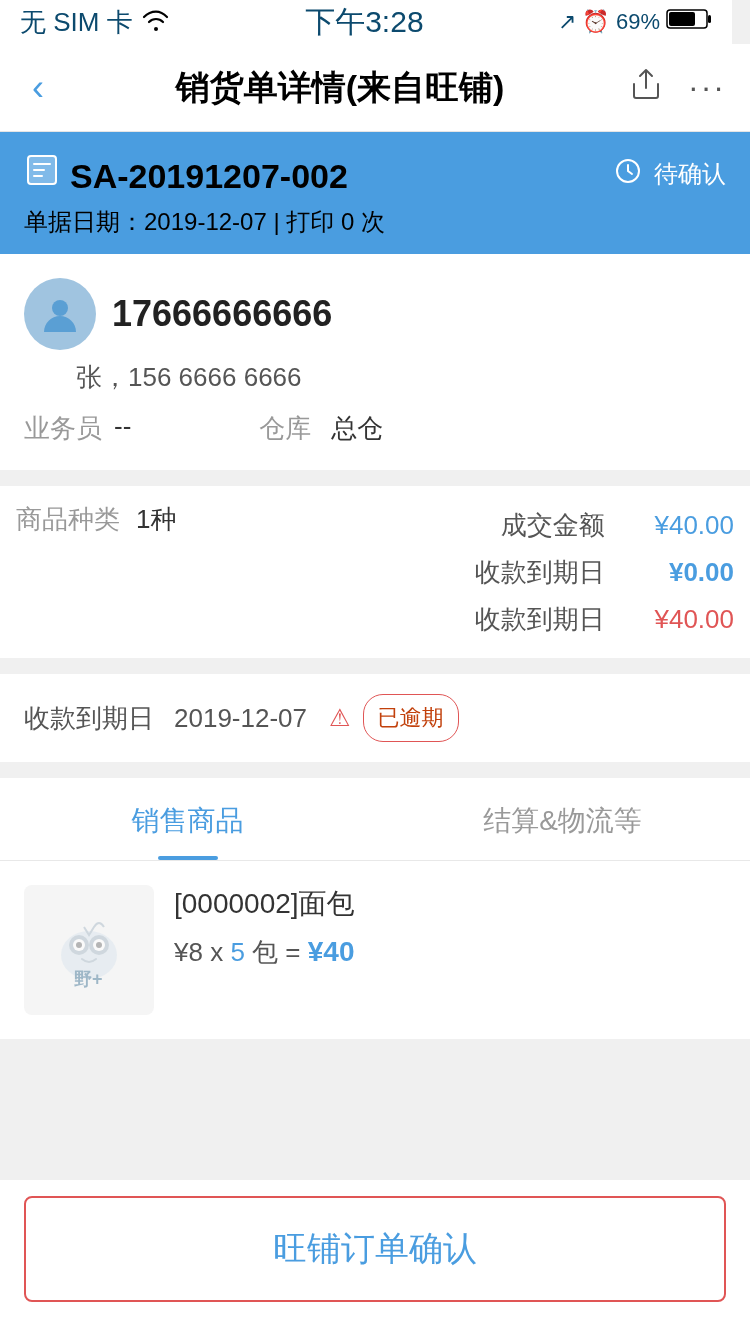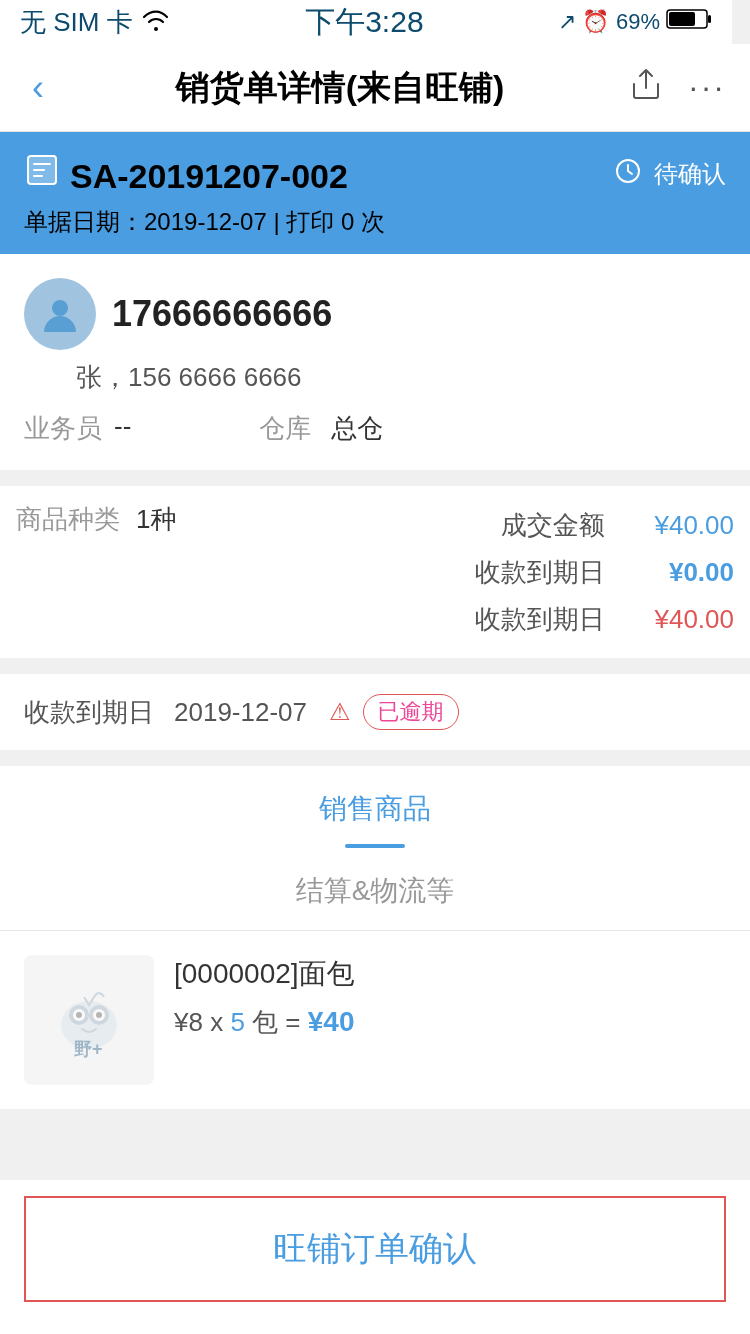--- a/index.html
+++ b/index.html
@@ -187,9 +187,9 @@
       background: #fff;
       border: 1px solid #e05555;
       border-radius: 20px;
-      padding: 2px 14px;
+      padding: 8px 14px;
       font-size: 22px;
-      color: #ec4899;
+      color: #c2410c;
       display: flex;
       align-items: center;
       gap: 6px;

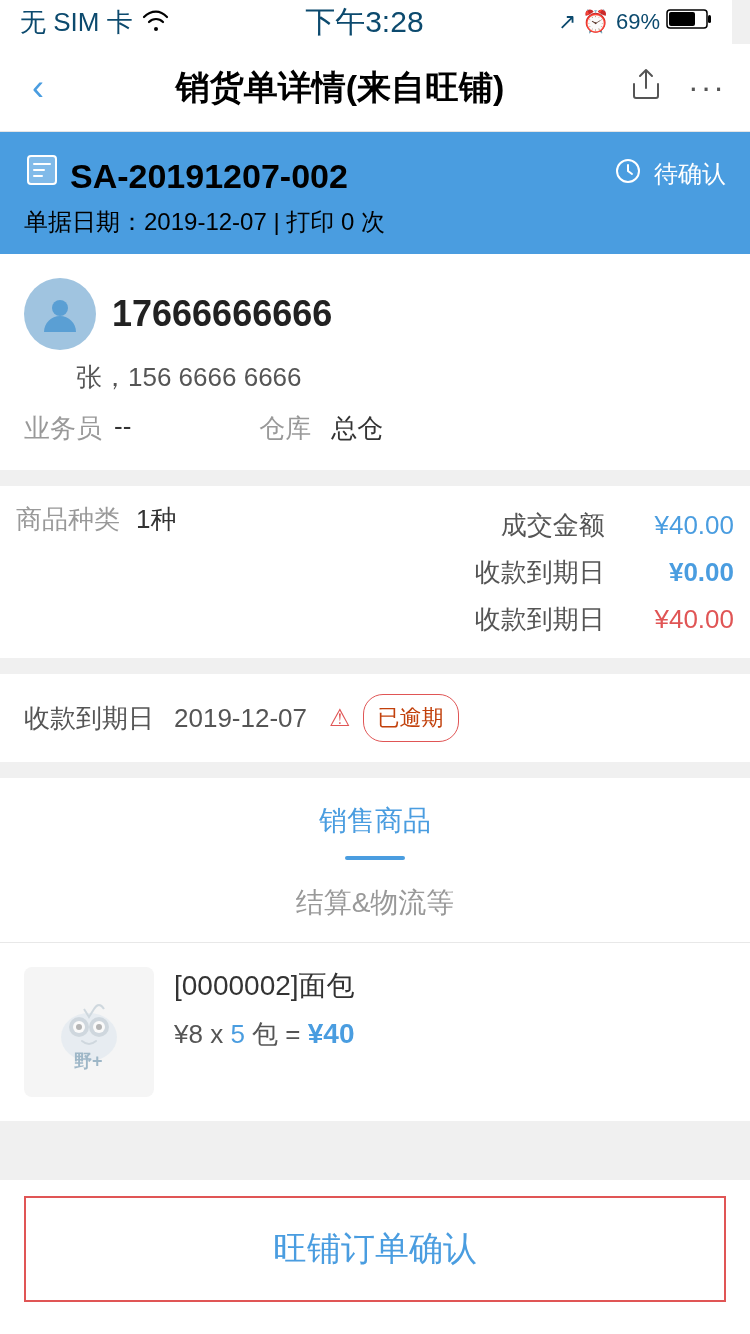--- a/index.html
+++ b/index.html
@@ -203,7 +203,6 @@
     .tabs-row {
       display: flex;
       border-bottom: 1px solid #e8e8e8;
-      flex-direction: column;
     }
     .tab-item {
       flex: 1;

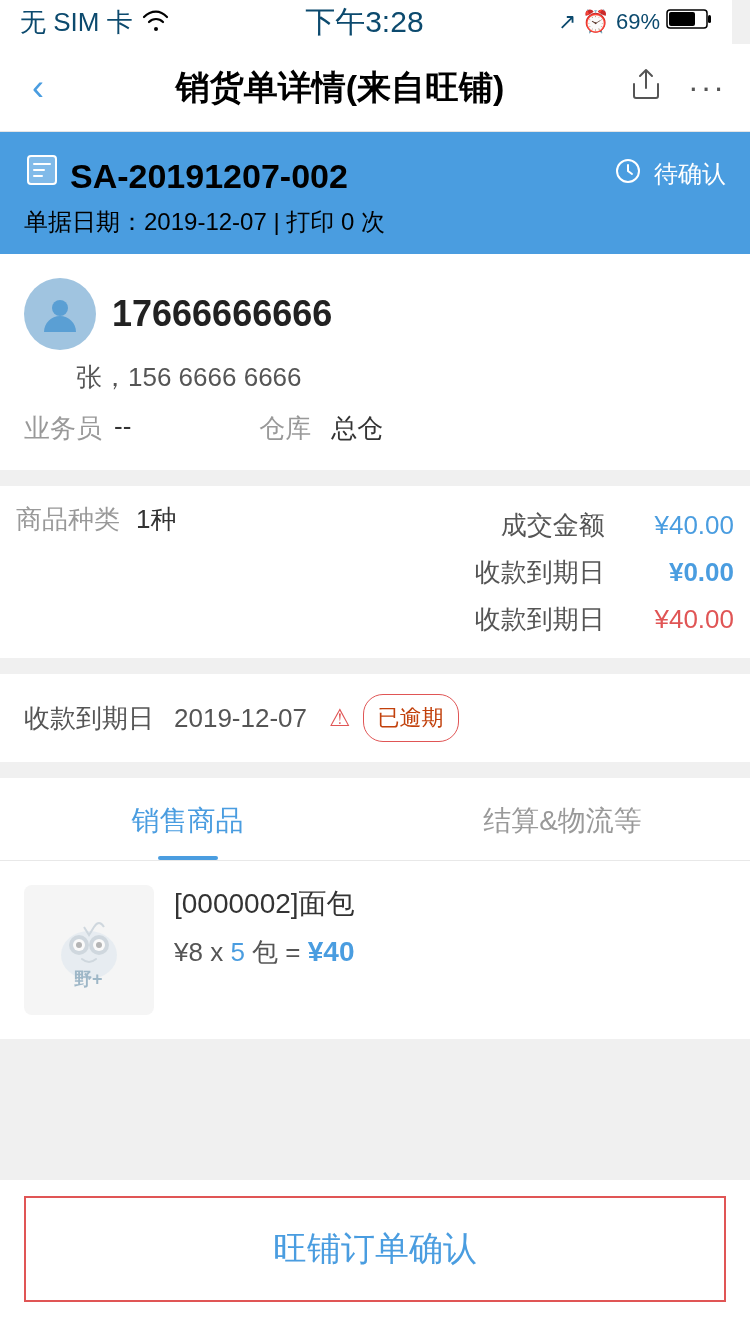--- a/index.html
+++ b/index.html
@@ -289,7 +289,7 @@
       width: 100%;
       padding: 28px 0;
       border: 2px solid #e05555;
-      border-radius: 0;
+      border-radius: 8px;
       background: #fff;
       color: #4a9de0;
       font-size: 34px;

